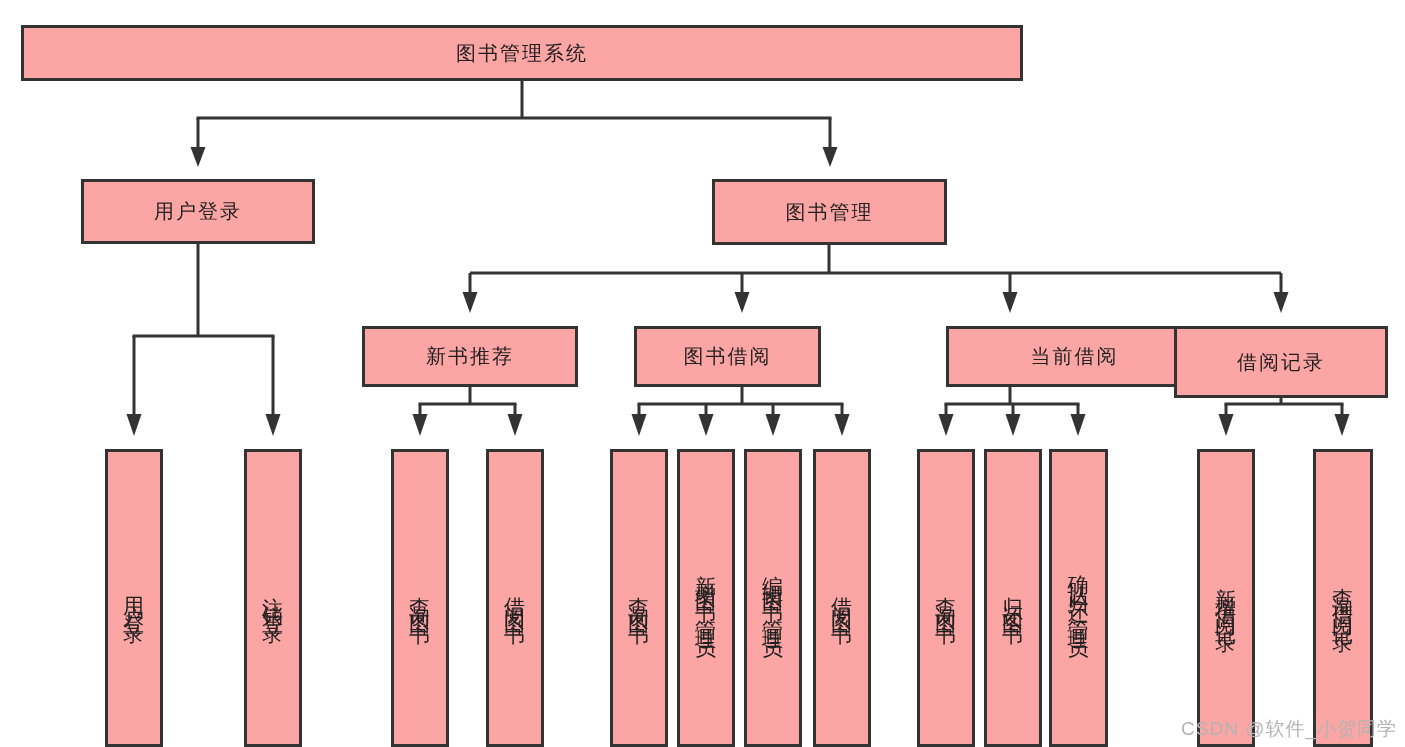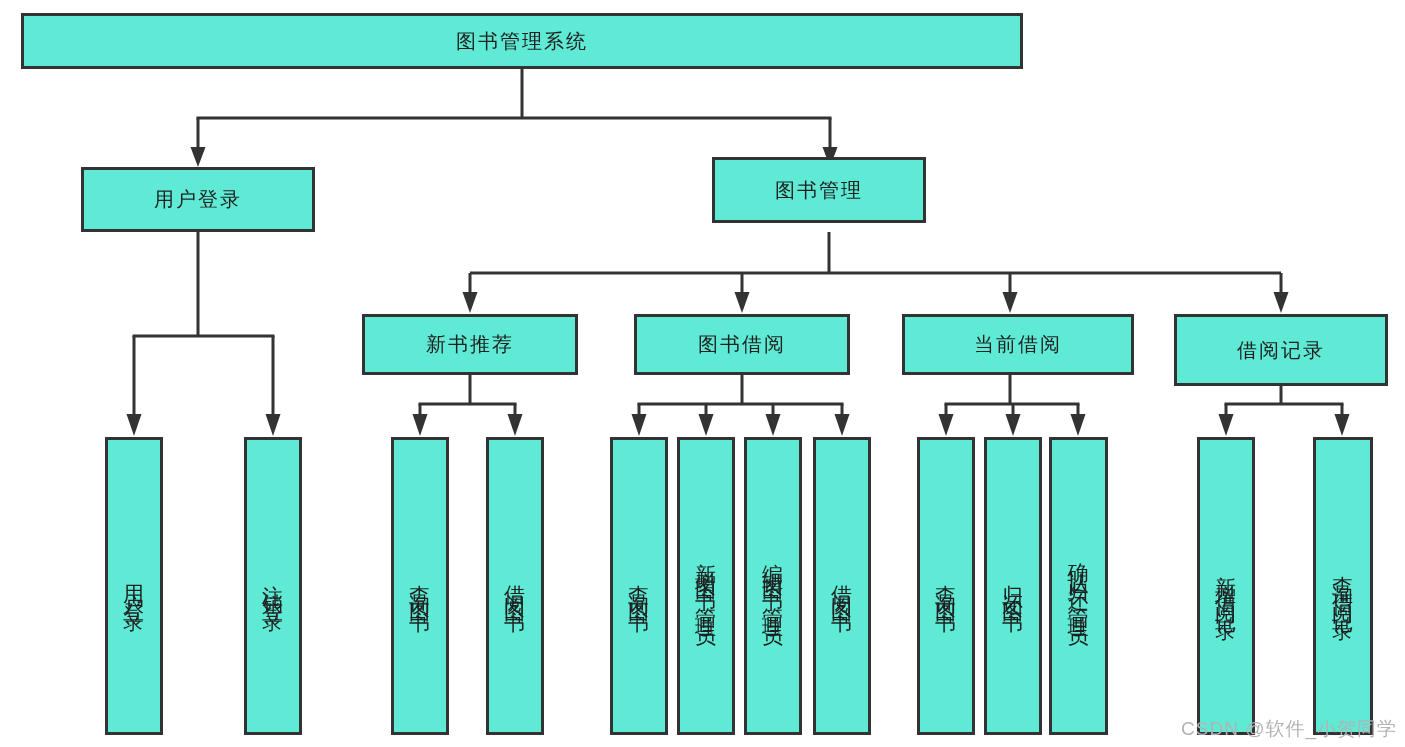--- a/index.html
+++ b/index.html
@@ -21,11 +21,12 @@
     position:absolute;
     box-sizing:border-box;
     border:3px solid var(--line);
-    background:#5eead4;
+    background:#fca5a5;
     display:flex;
     align-items:center;
     justify-content:center;
     z-index:2;
+    margin-top:12px;
   }
   .box .lbl{
     color:var(--text);

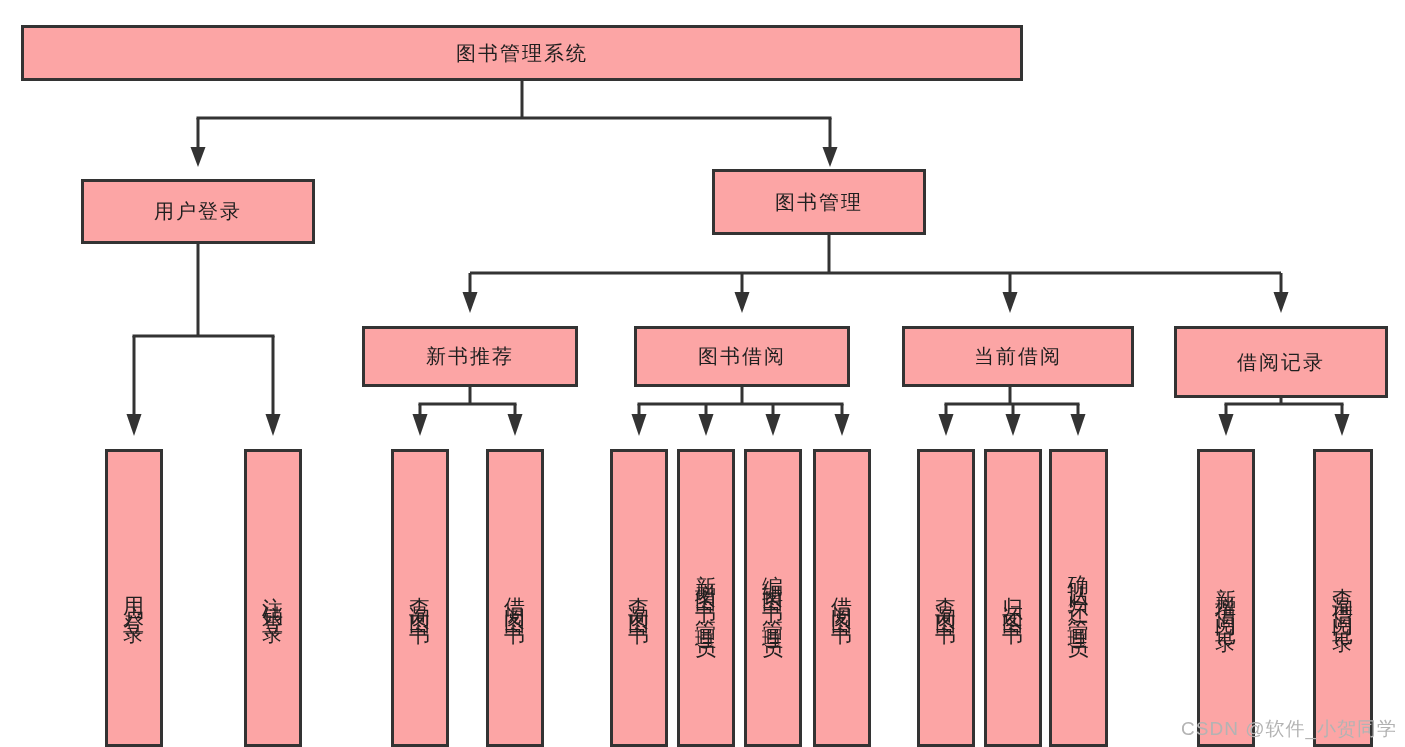--- a/index.html
+++ b/index.html
@@ -130,7 +130,7 @@
   <div class="box h" style="left:81px;top:167px;width:234px;height:65px">
     <span class="lbl">用户登录</span>
   </div>
-  <div class="box h" style="left:712px;top:157px;width:214px;height:66px">
+  <div class="box h" style="left:712px;top:167px;width:235px;height:66px">
     <span class="lbl">图书管理</span>
   </div>
 

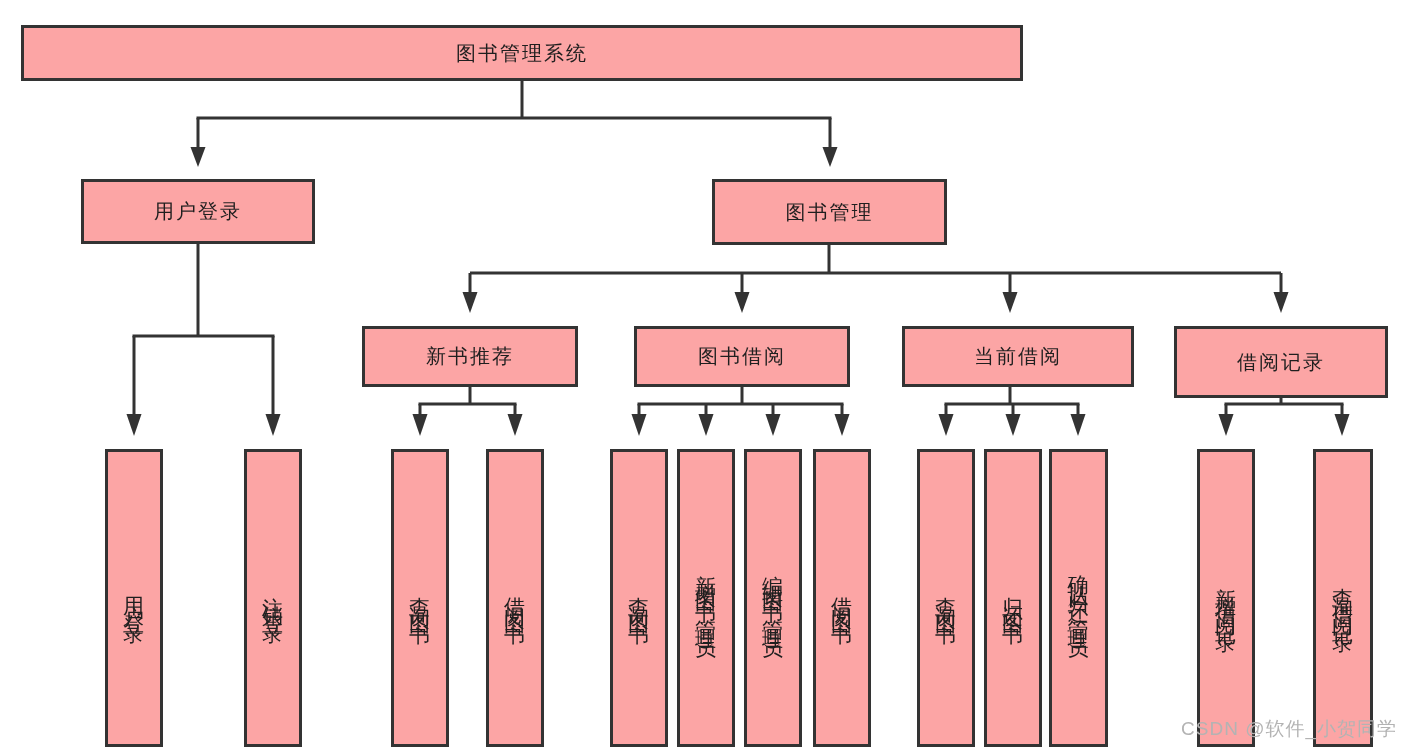--- a/index.html
+++ b/index.html
@@ -137,7 +137,7 @@
   <div class="box h" style="left:362px;top:314px;width:216px;height:61px">
     <span class="lbl">新书推荐</span>
   </div>
-  <div class="box h" style="left:634px;top:314px;width:216px;height:61px">
+  <div class="box h" style="left:634px;top:314px;width:187px;height:61px">
     <span class="lbl">图书借阅</span>
   </div>
   <div class="box h" style="left:902px;top:314px;width:232px;height:61px">

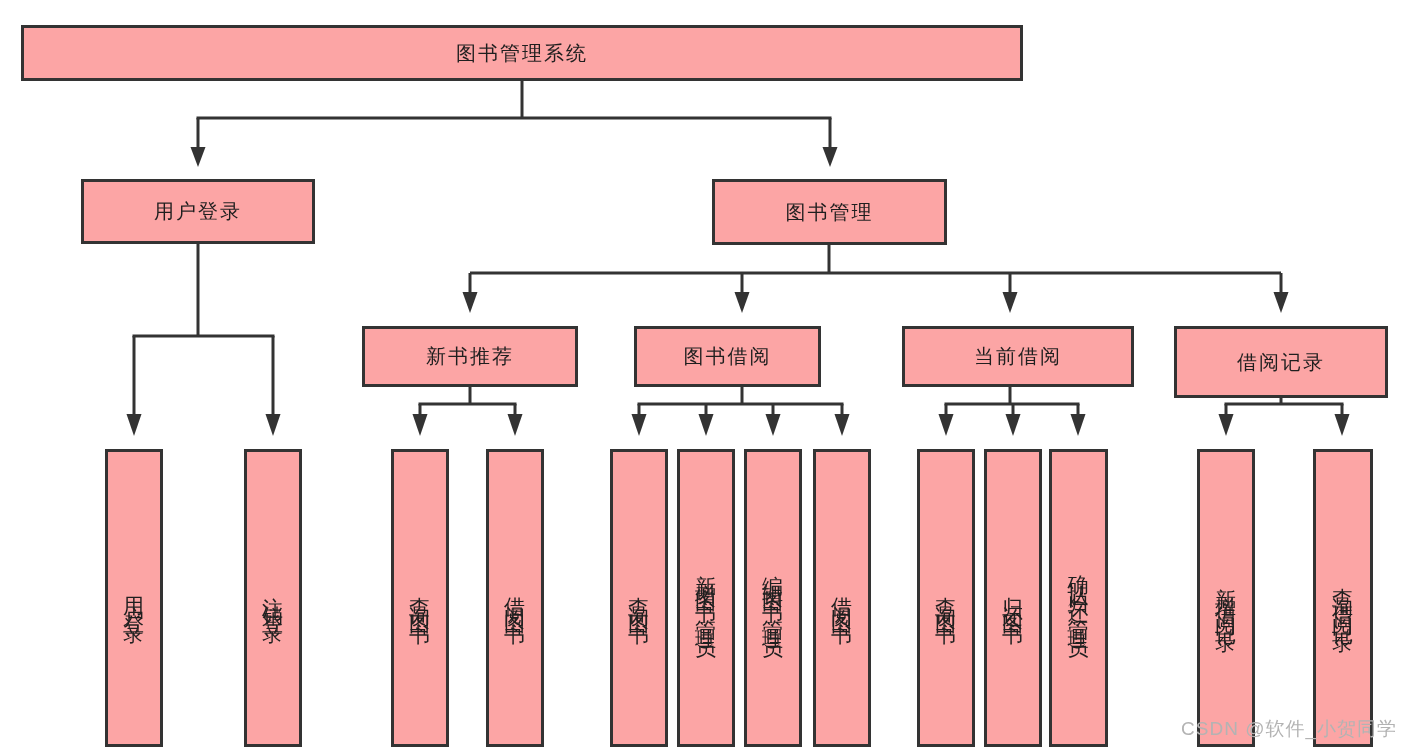--- a/index.html
+++ b/index.html
@@ -140,7 +140,7 @@
   <div class="box h" style="left:634px;top:314px;width:187px;height:61px">
     <span class="lbl">图书借阅</span>
   </div>
-  <div class="box h" style="left:902px;top:314px;width:232px;height:61px">
+  <div class="box h" style="left:946px;top:314px;width:257px;height:61px">
     <span class="lbl">当前借阅</span>
   </div>
   <div class="box h" style="left:1174px;top:314px;width:214px;height:72px">

